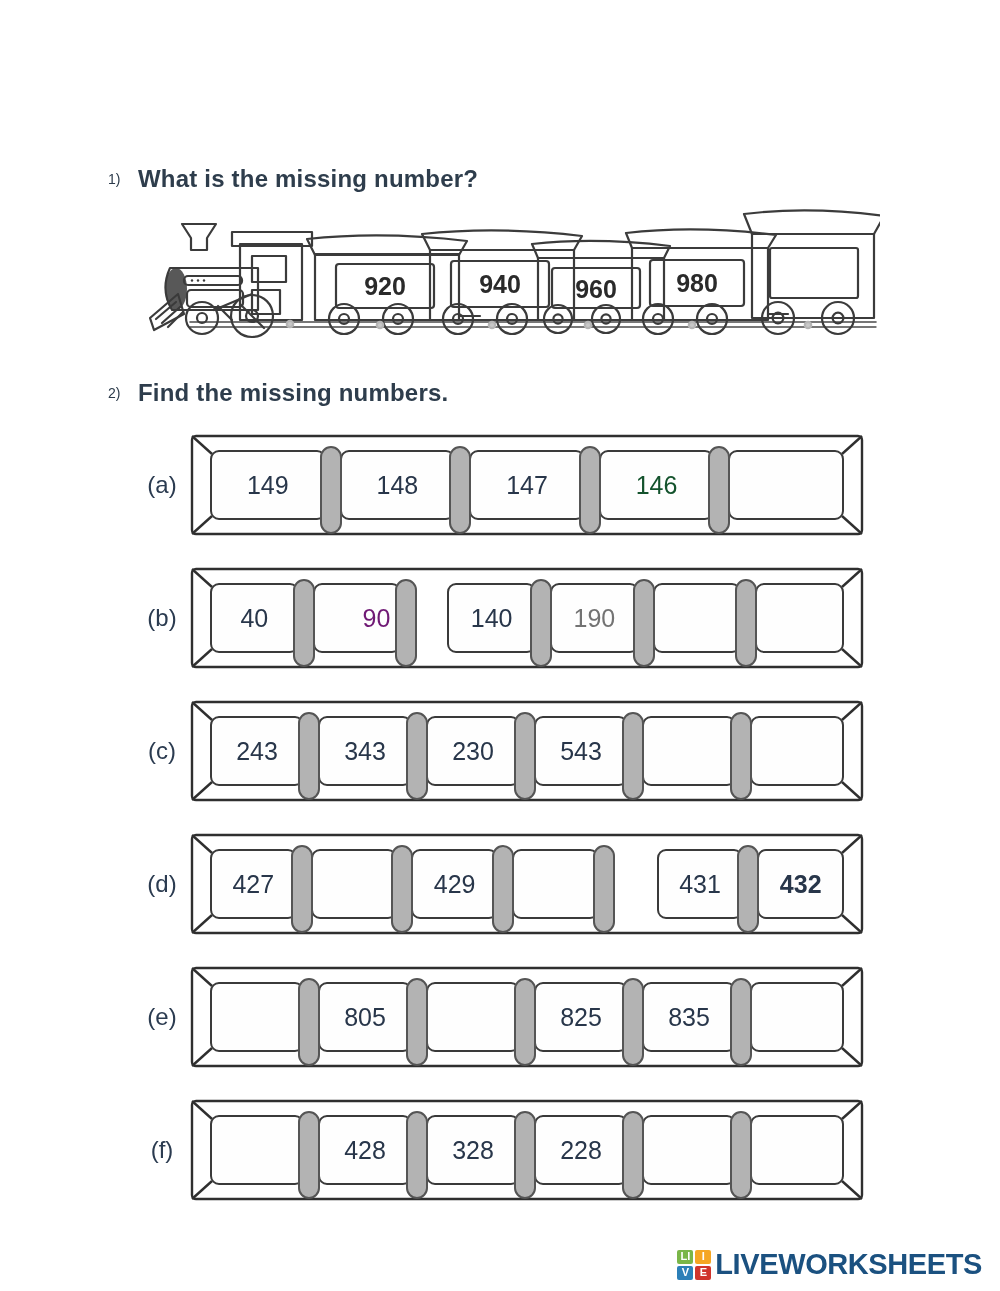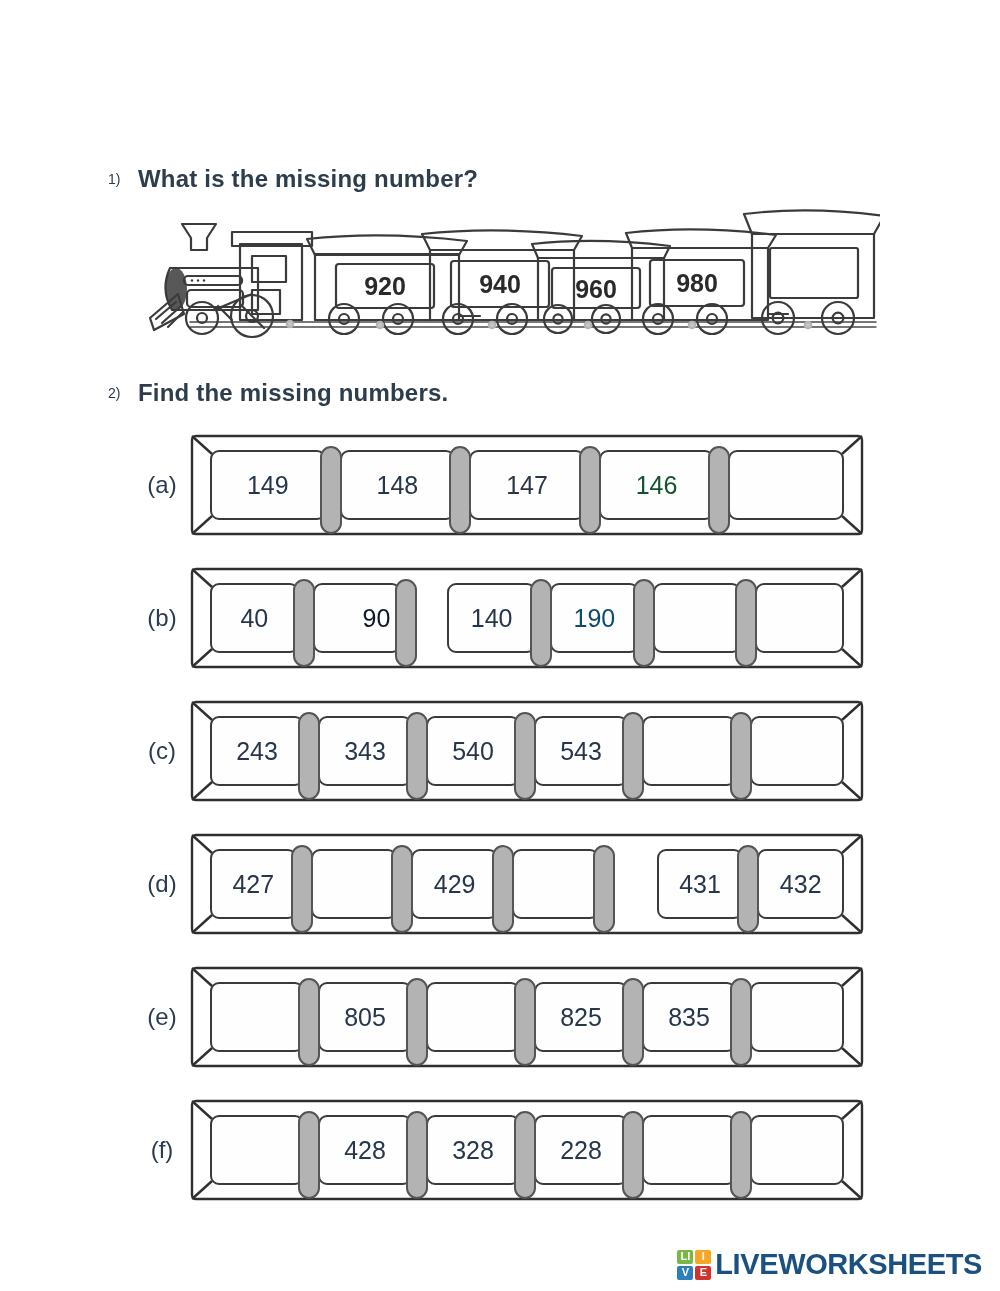--- a/index.html
+++ b/index.html
@@ -320,7 +320,7 @@
         <span class="divider" style="background: rgb(179, 179, 179);"></span>
       </div>
     <div class="cell" style="border-color: rgb(58, 58, 58);">
-        <span style="color: #0f172a; margin-left: 39px;">90</span>
+        <span style="color: #701a75; margin-left: 39px;">90</span>
         <span class="divider" style="background: rgb(179, 179, 179);"></span>
       </div>
     <div class="cell" style="border-color: rgb(58, 58, 58); margin-left: 32px;">

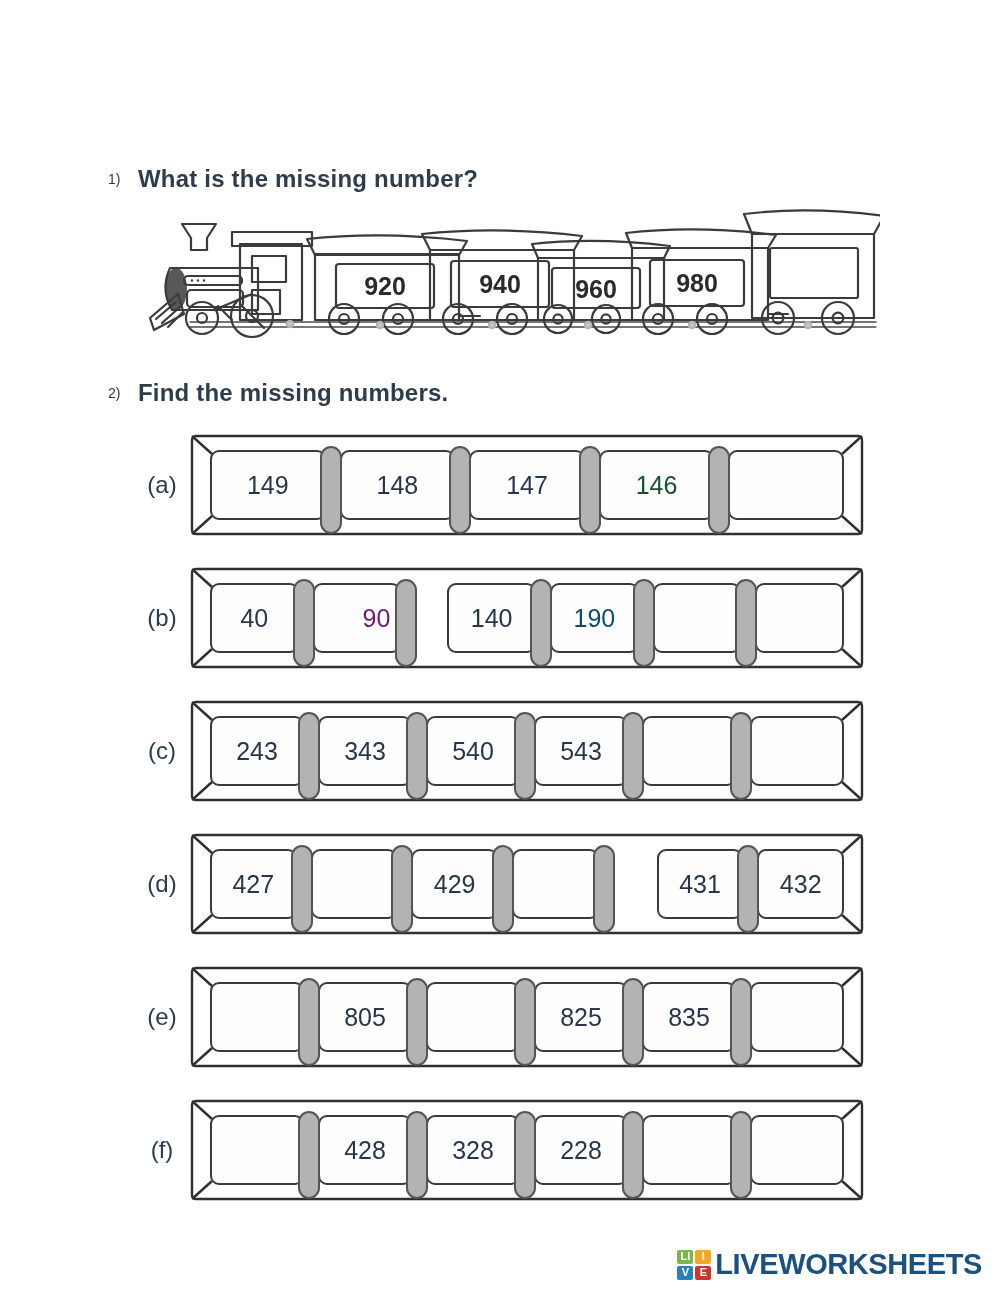--- a/index.html
+++ b/index.html
@@ -328,7 +328,7 @@
         <span class="divider" style="background: rgb(179, 179, 179);"></span>
       </div>
     <div class="cell" style="border-color: rgb(58, 58, 58);">
-        <span style="color: #0c4a6e;">190</span>
+        <span style="color: #737373;">190</span>
         <span class="divider" style="background: rgb(179, 179, 179);"></span>
       </div>
     <div class="cell" style="border-color: rgb(58, 58, 58);">

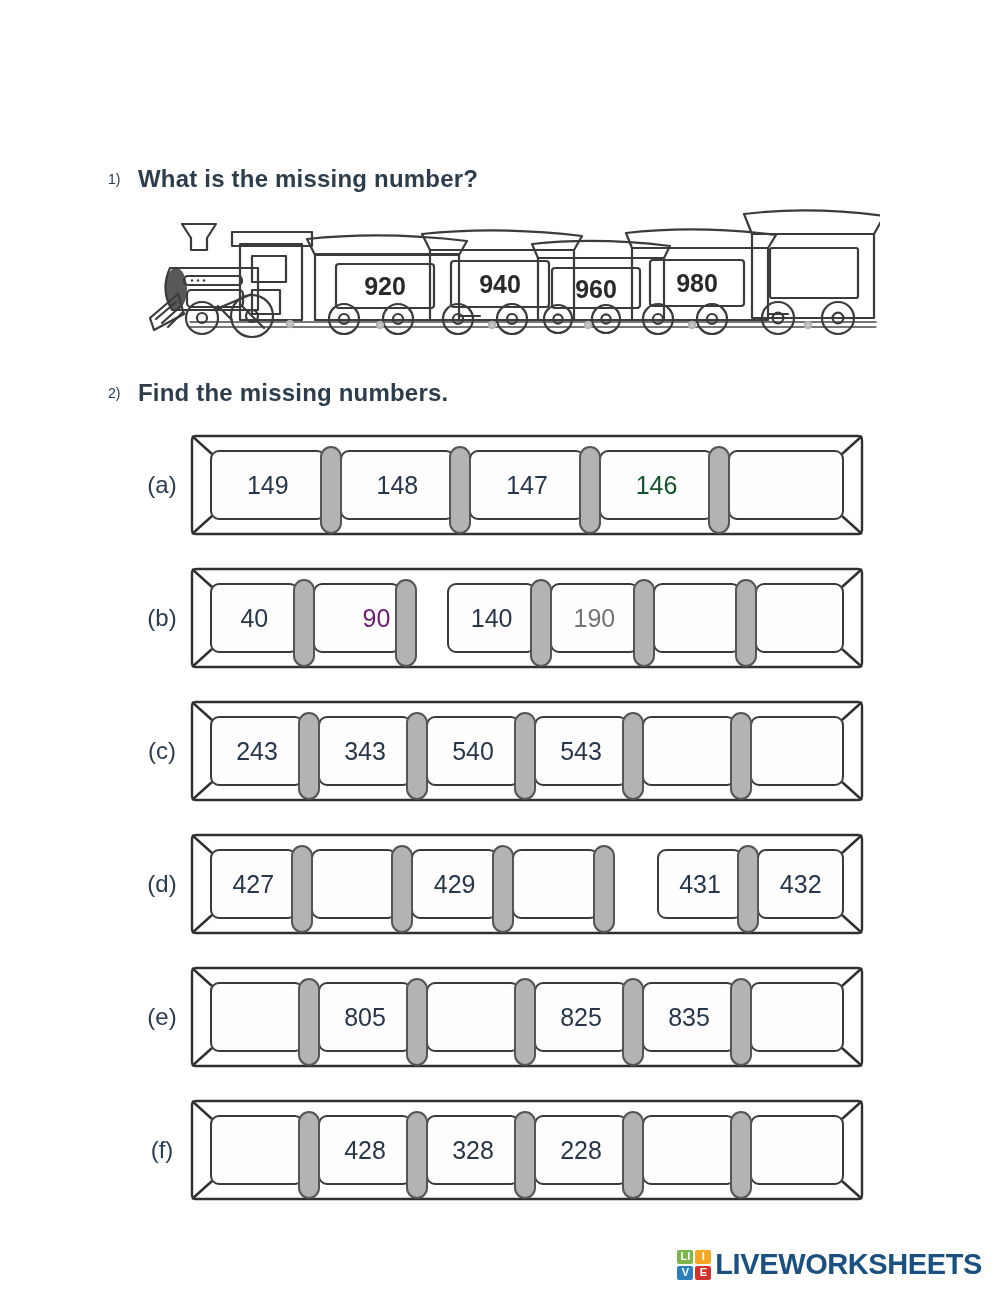--- a/index.html
+++ b/index.html
@@ -364,7 +364,7 @@
         <span class="divider" style="background: rgb(179, 179, 179);"></span>
       </div>
     <div class="cell" style="border-color: rgb(58, 58, 58);">
-        <span style="color: rgb(40, 54, 74);">540</span>
+        <span style="color: rgb(40, 54, 74);">230</span>
         <span class="divider" style="background: rgb(179, 179, 179);"></span>
       </div>
     <div class="cell" style="border-color: rgb(58, 58, 58);">

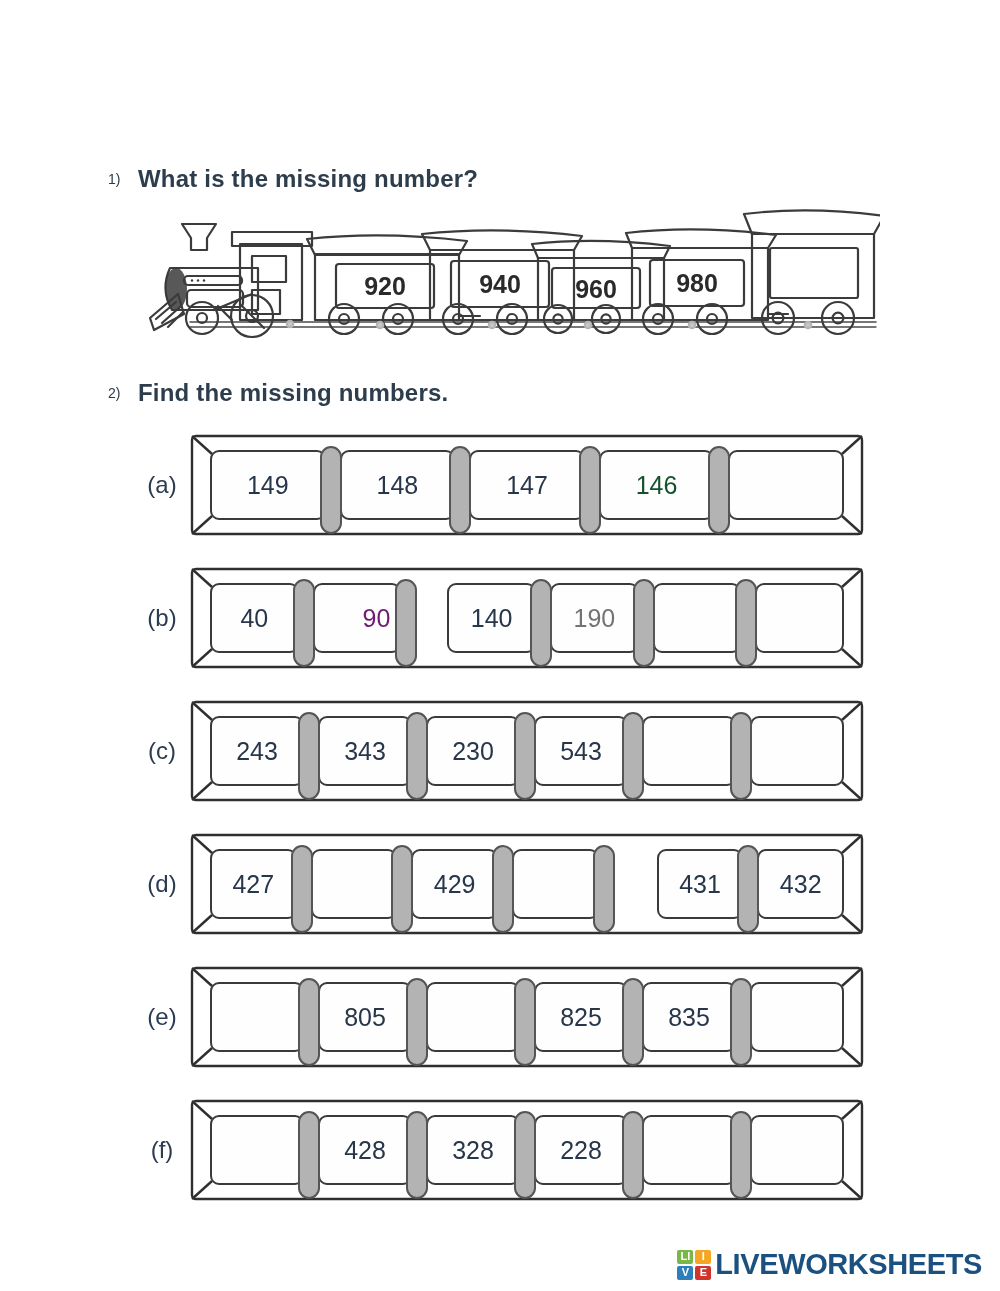--- a/index.html
+++ b/index.html
@@ -102,7 +102,7 @@
     margin-right: 14px;
     box-sizing: border-box;
   }
-  .cell:last-child { margin-right: 0; }
+  .cell:last-child { margin-right: 0; font-weight: bold; }
   .divider {
     position: absolute;
     width: 22px;

